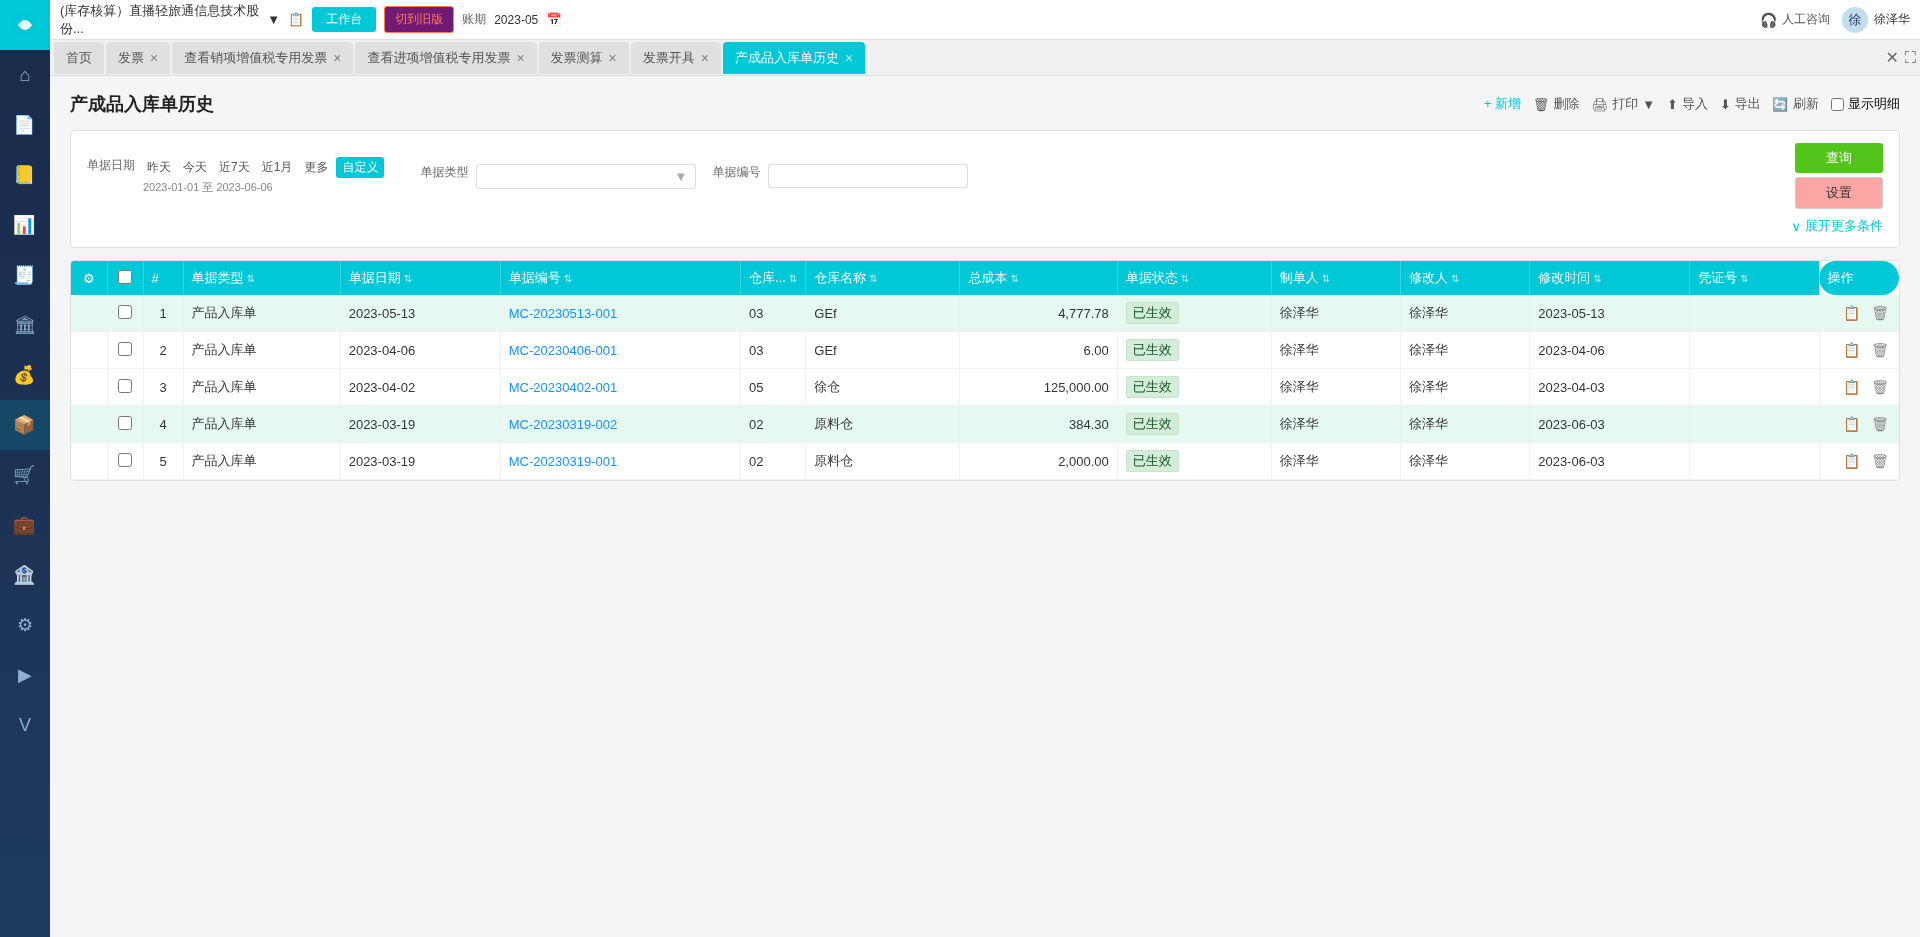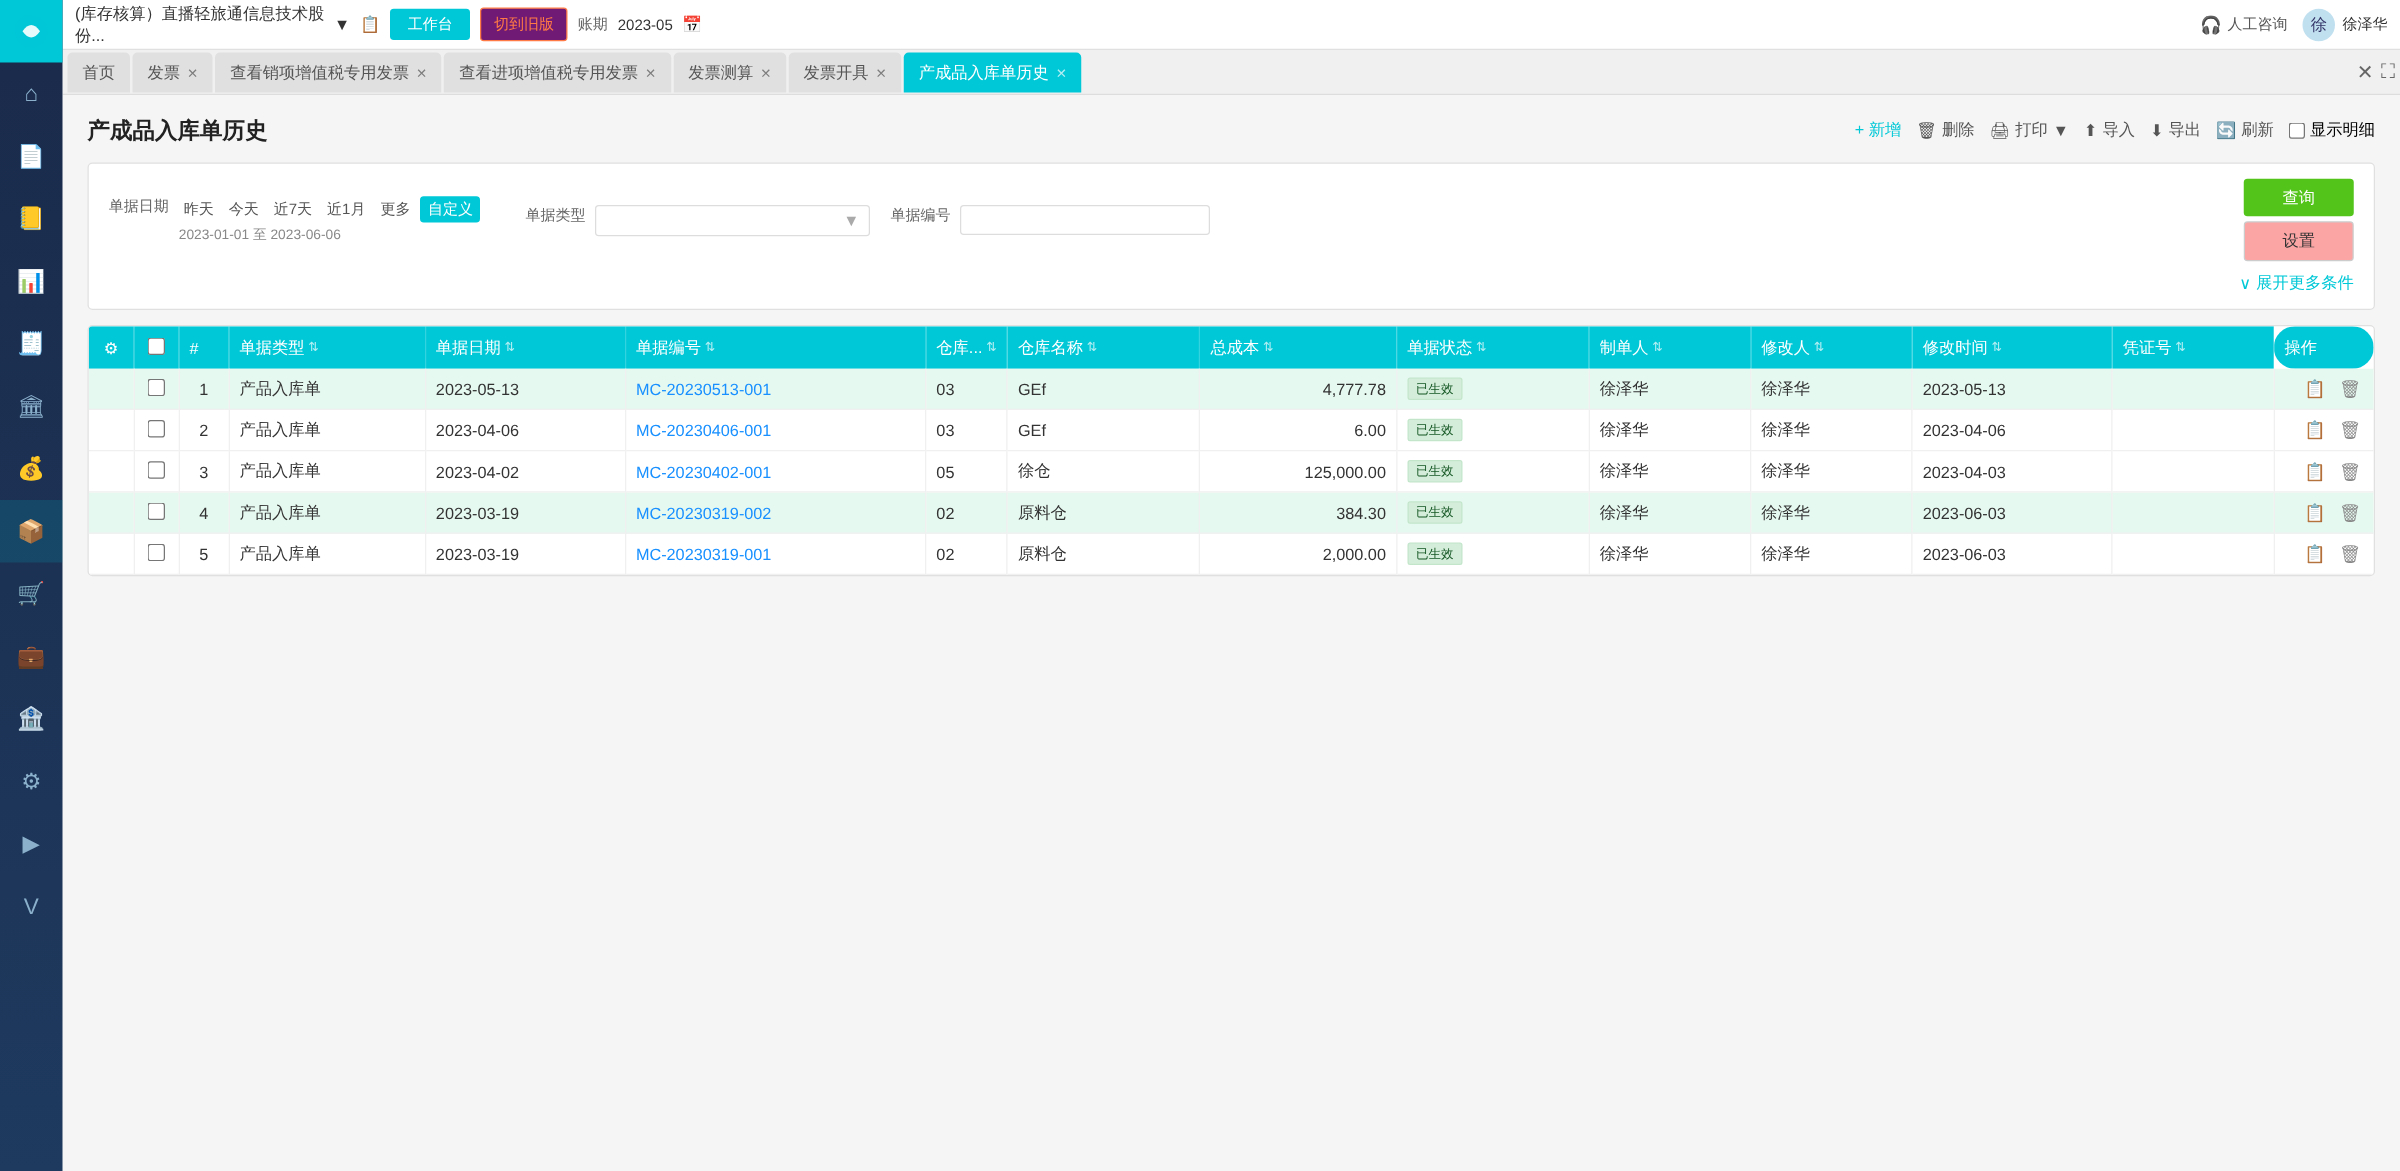--- a/index.html
+++ b/index.html
@@ -332,7 +332,7 @@
       display: inline-block;
       padding: 1px 6px;
       border-radius: 2px;
-      font-size: 10px;
+      font-size: 13px;
     }
     .status-active {
       background: #d4edda;

